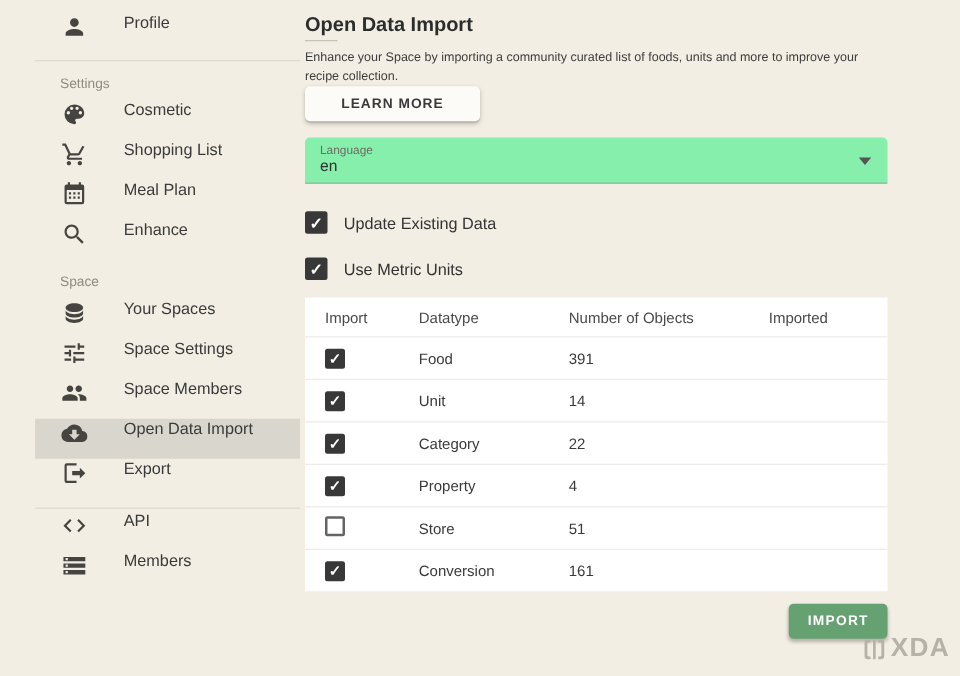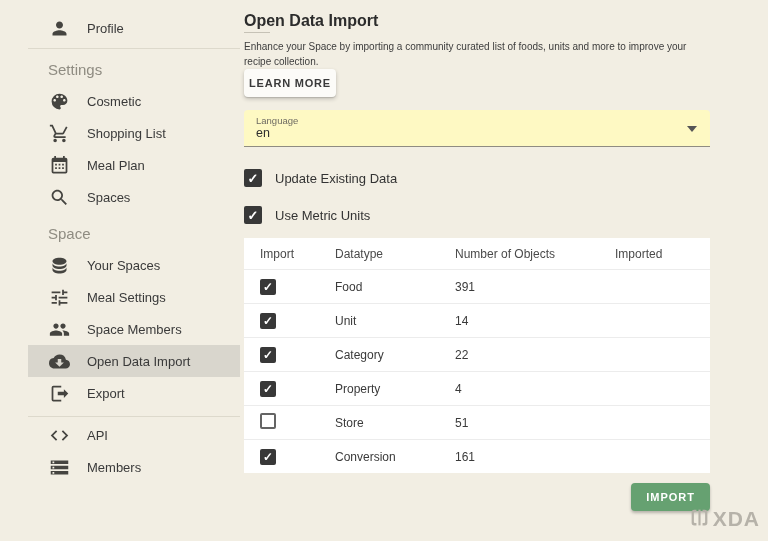--- a/index.html
+++ b/index.html
@@ -10,7 +10,7 @@
   
   .sidebar{width:240px;flex:0 0 240px;padding-top:10px}
   .side-inner{margin-left:28px}
-  .side-item{height:32px;display:flex;align-items:center;padding-left:20px;gap:17px;font-size:13px;color:#3a3a3a;cursor:pointer}
+  .side-item{height:32px;display:flex;align-items:flex-start;padding-left:20px;gap:29px;font-size:13px;color:#3a3a3a;cursor:pointer}
   .side-item.profile{height:36px}
   .side-item.active{background:#d9d6cd}
   .side-icon{width:22px;height:22px;color:#454440;display:inline-flex;align-items:center;justify-content:center}

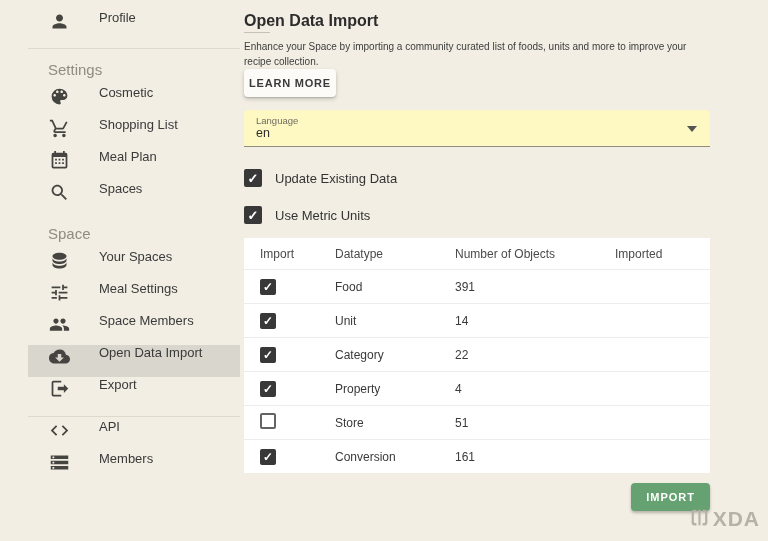--- a/index.html
+++ b/index.html
@@ -16,7 +16,7 @@
   .side-icon{width:22px;height:22px;color:#454440;display:inline-flex;align-items:center;justify-content:center}
   .side-icon svg{width:21px;height:21px}
   .side-divider{border-bottom:1px solid #ddd9cc;margin:2px 0 2px}
-  .side-section-title{font-size:15px;color:#8f8c82;margin:12px 0 7px 20px}
+  .side-section-title{font-size:11px;color:#8f8c82;margin:12px 0 7px 20px}
   .side-section.with-divider{border-top:1px solid #ddd9cc;margin-top:7px;padding-top:2px}
 
   

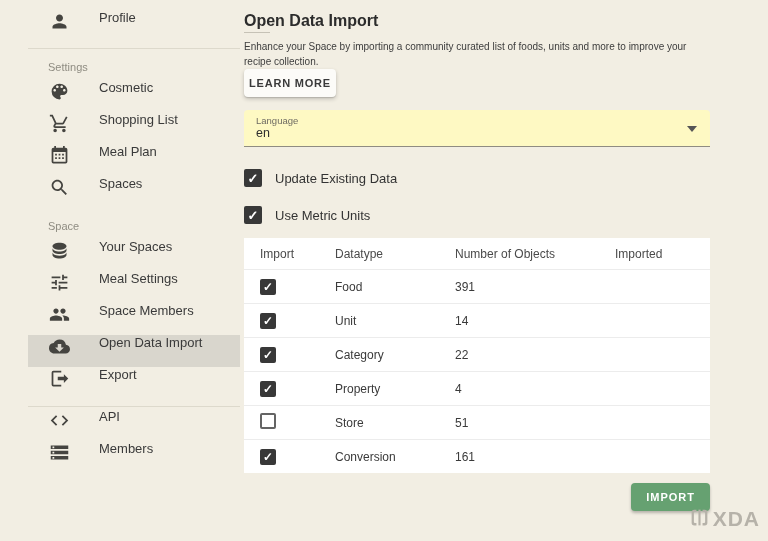--- a/index.html
+++ b/index.html
@@ -24,7 +24,7 @@
   .title{font-size:16px;font-weight:700;color:#2c2c2c;margin:4px 0 2px}
   .title-rule{width:26px;border-bottom:1px solid #c6c2b6;margin:0 0 7px}
   .desc{font-size:10px;line-height:1.45;color:#3d3d3d;max-width:472px;margin-bottom:0}
-  .learn-more{display:inline-block;background:#fcfbf8;border:none;border-radius:4px;padding:8px 5px;font-family:inherit;font-size:11px;font-weight:700;letter-spacing:.8px;color:#3a3a3a;box-shadow:0 2px 4px rgba(0,0,0,.2),0 1px 1px rgba(0,0,0,.12);cursor:pointer;margin-bottom:13px}
+  .learn-more{display:inline-block;background:#fcfbf8;border:none;border-radius:4px;padding:8px 29px;font-family:inherit;font-size:11px;font-weight:700;letter-spacing:.8px;color:#3a3a3a;box-shadow:0 2px 4px rgba(0,0,0,.2),0 1px 1px rgba(0,0,0,.12);cursor:pointer;margin-bottom:13px}
   .lang-select{position:relative;background:#fef9c3;border-bottom:1px solid #8f8c82;border-radius:4px 4px 0 0;height:37px;padding:5px 12px;cursor:pointer}
   .lang-label{font-size:9.5px;color:#6e6b62}
   .lang-value{font-size:12.5px;color:#2e2e2e;margin-top:0}

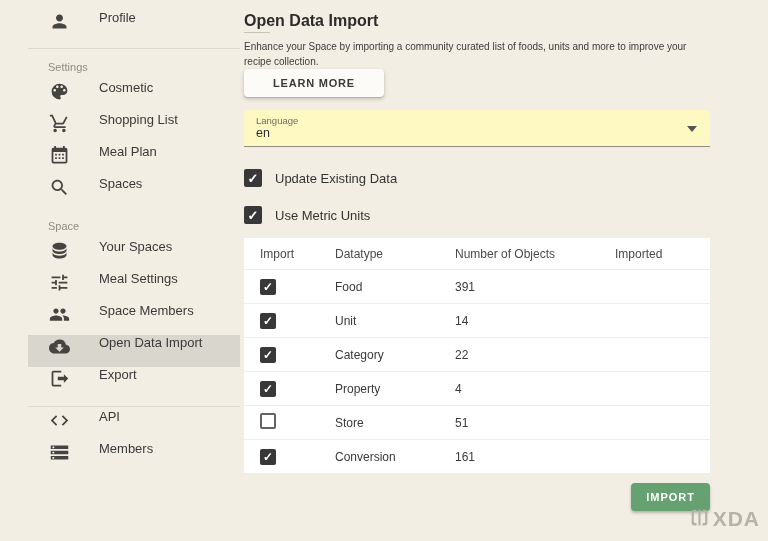--- a/index.html
+++ b/index.html
@@ -25,7 +25,7 @@
   .title-rule{width:26px;border-bottom:1px solid #c6c2b6;margin:0 0 7px}
   .desc{font-size:10px;line-height:1.45;color:#3d3d3d;max-width:472px;margin-bottom:0}
   .learn-more{display:inline-block;background:#fcfbf8;border:none;border-radius:4px;padding:8px 29px;font-family:inherit;font-size:11px;font-weight:700;letter-spacing:.8px;color:#3a3a3a;box-shadow:0 2px 4px rgba(0,0,0,.2),0 1px 1px rgba(0,0,0,.12);cursor:pointer;margin-bottom:13px}
-  .lang-select{position:relative;background:#fef9c3;border-bottom:1px solid #8f8c82;border-radius:4px 4px 0 0;height:37px;padding:5px 12px;cursor:pointer}
+  .lang-select{position:relative;background:#86efac;border-bottom:1px solid #8f8c82;border-radius:4px 4px 0 0;height:37px;padding:5px 12px;cursor:pointer}
   .lang-label{font-size:9.5px;color:#6e6b62}
   .lang-value{font-size:12.5px;color:#2e2e2e;margin-top:0}
   .caret{position:absolute;right:13px;top:16px;width:0;height:0;border-left:5px solid transparent;border-right:5px solid transparent;border-top:6px solid #555}

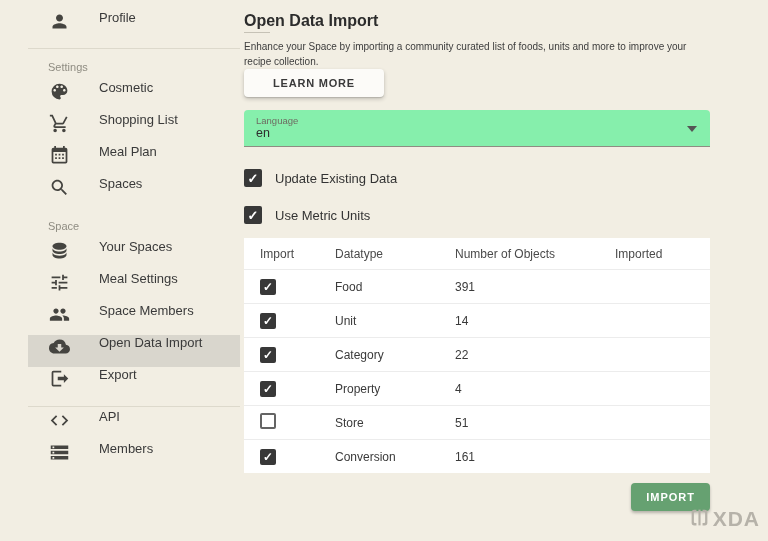--- a/index.html
+++ b/index.html
@@ -96,7 +96,7 @@
                   <path fill="currentColor" d="M15.5 14h-.79l-.28-.27C15.41 12.59 16 11.11 16 9.5 16 5.91 13.09 3 9.5 3S3 5.91 3 9.5 5.91 16 9.5 16c1.61 0 3.09-.59 4.23-1.57l.27.28v.79l5 4.99L20.49 19l-4.99-5zm-6 0C7.01 14 5 11.99 5 9.5S7.01 5 9.5 5 14 7.01 14 9.5 11.99 14 9.5 14z"></path>
                 </svg>
               </span>
-              <span class="side-label">Spaces</span>
+              <span class="side-label">Enhance</span>
             </div>
           </div>
           <div class="side-section">

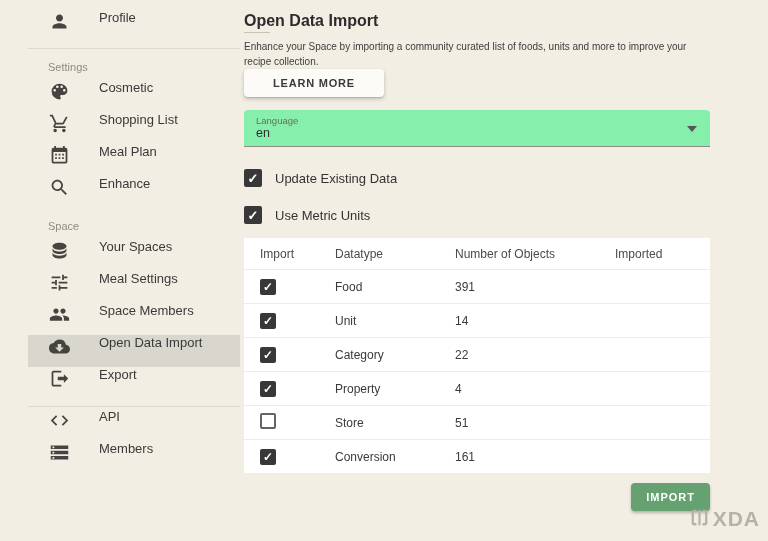--- a/index.html
+++ b/index.html
@@ -115,7 +115,7 @@
                   <path fill="currentColor" d="M3 17v2h6v-2H3zM3 5v2h10V5H3zm10 16v-2h8v-2h-8v-2h-2v6h2zM7 9v2H3v2h4v2h2V9H7zm14 4v-2H11v2h10zm-6-4h2V7h4V5h-4V3h-2v6z"></path>
                 </svg>
               </span>
-              <span class="side-label">Meal Settings</span>
+              <span class="side-label">Space Settings</span>
             </div>
             <div class="side-item">
               <span class="side-icon">

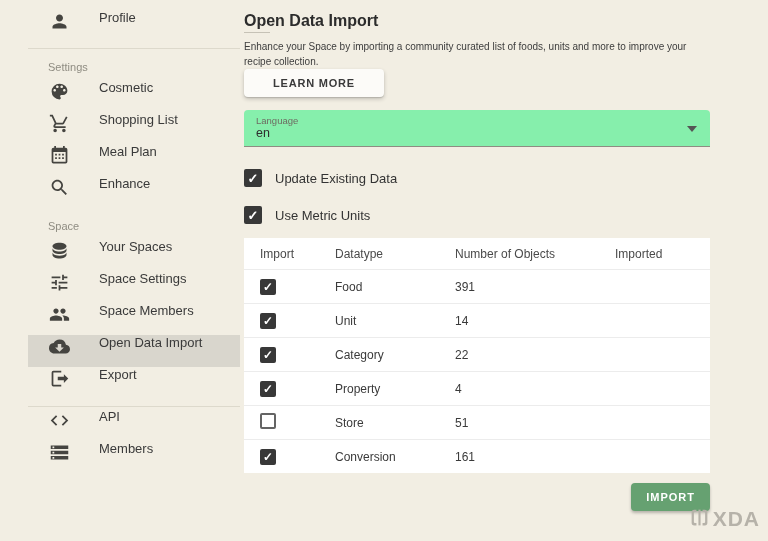--- a/index.html
+++ b/index.html
@@ -44,7 +44,7 @@
   .actions{text-align:right;margin-top:10px}
   .import-btn{background:#66a171;color:#fff;border:none;border-radius:4px;font-family:inherit;font-size:11px;font-weight:700;letter-spacing:1px;padding:8px 15px;box-shadow:0 2px 3px rgba(0,0,0,.25);cursor:pointer}
 
-  .watermark{position:absolute;right:8px;bottom:10px;display:flex;align-items:flex-start;gap:3px;color:#b6b2a9;font-weight:700;font-size:21px;letter-spacing:1px;user-select:none}
+  .watermark{position:absolute;right:8px;bottom:10px;display:flex;align-items:center;gap:3px;color:#b6b2a9;font-weight:700;font-size:21px;letter-spacing:1px;user-select:none}
   .watermark svg{width:21px;height:21px}
 </style>
 </head>

